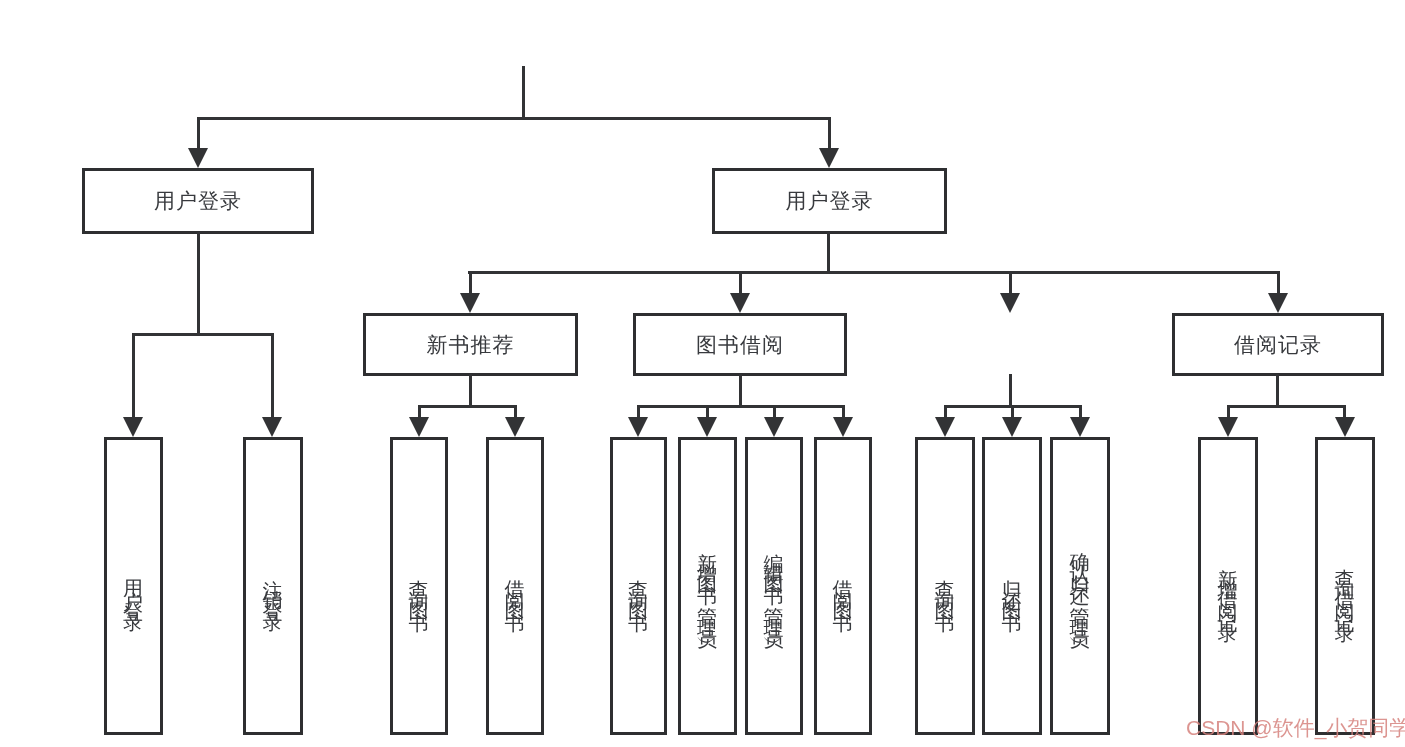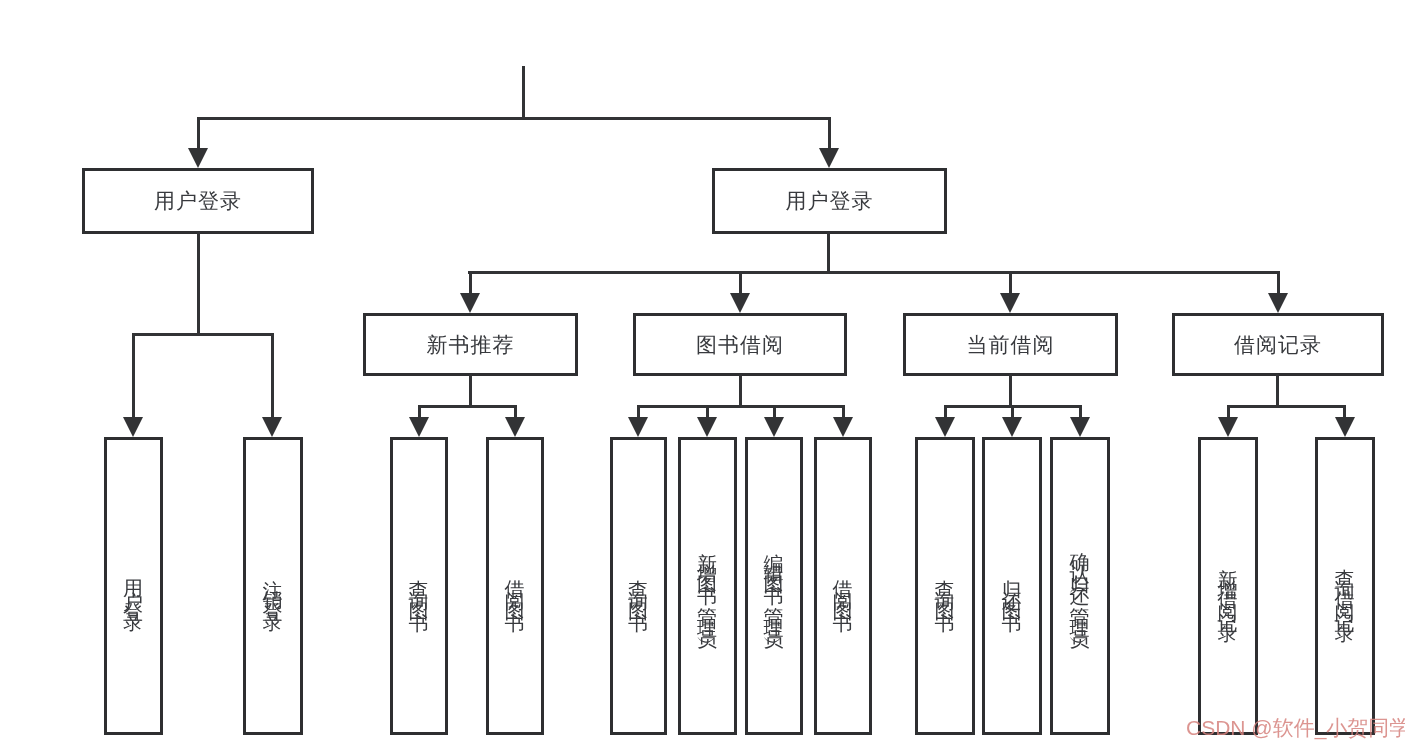--- a/index.html
+++ b/index.html
@@ -76,7 +76,6 @@
 
   <div class="node" style="left:633px;top:313px;width:214px;height:63px;">图书借阅</div>
   <div class="node" style="left:363px;top:313px;width:215px;height:63px;">新书推荐</div>
-  <div class="node" style="left:903px;top:313px;width:215px;height:63px;">当前借阅</div>
   <div class="node" style="left:1172px;top:313px;width:212px;height:63px;">借阅记录</div>
 
   <div class="v" style="left:469px;top:374px;height:34px;"></div>

